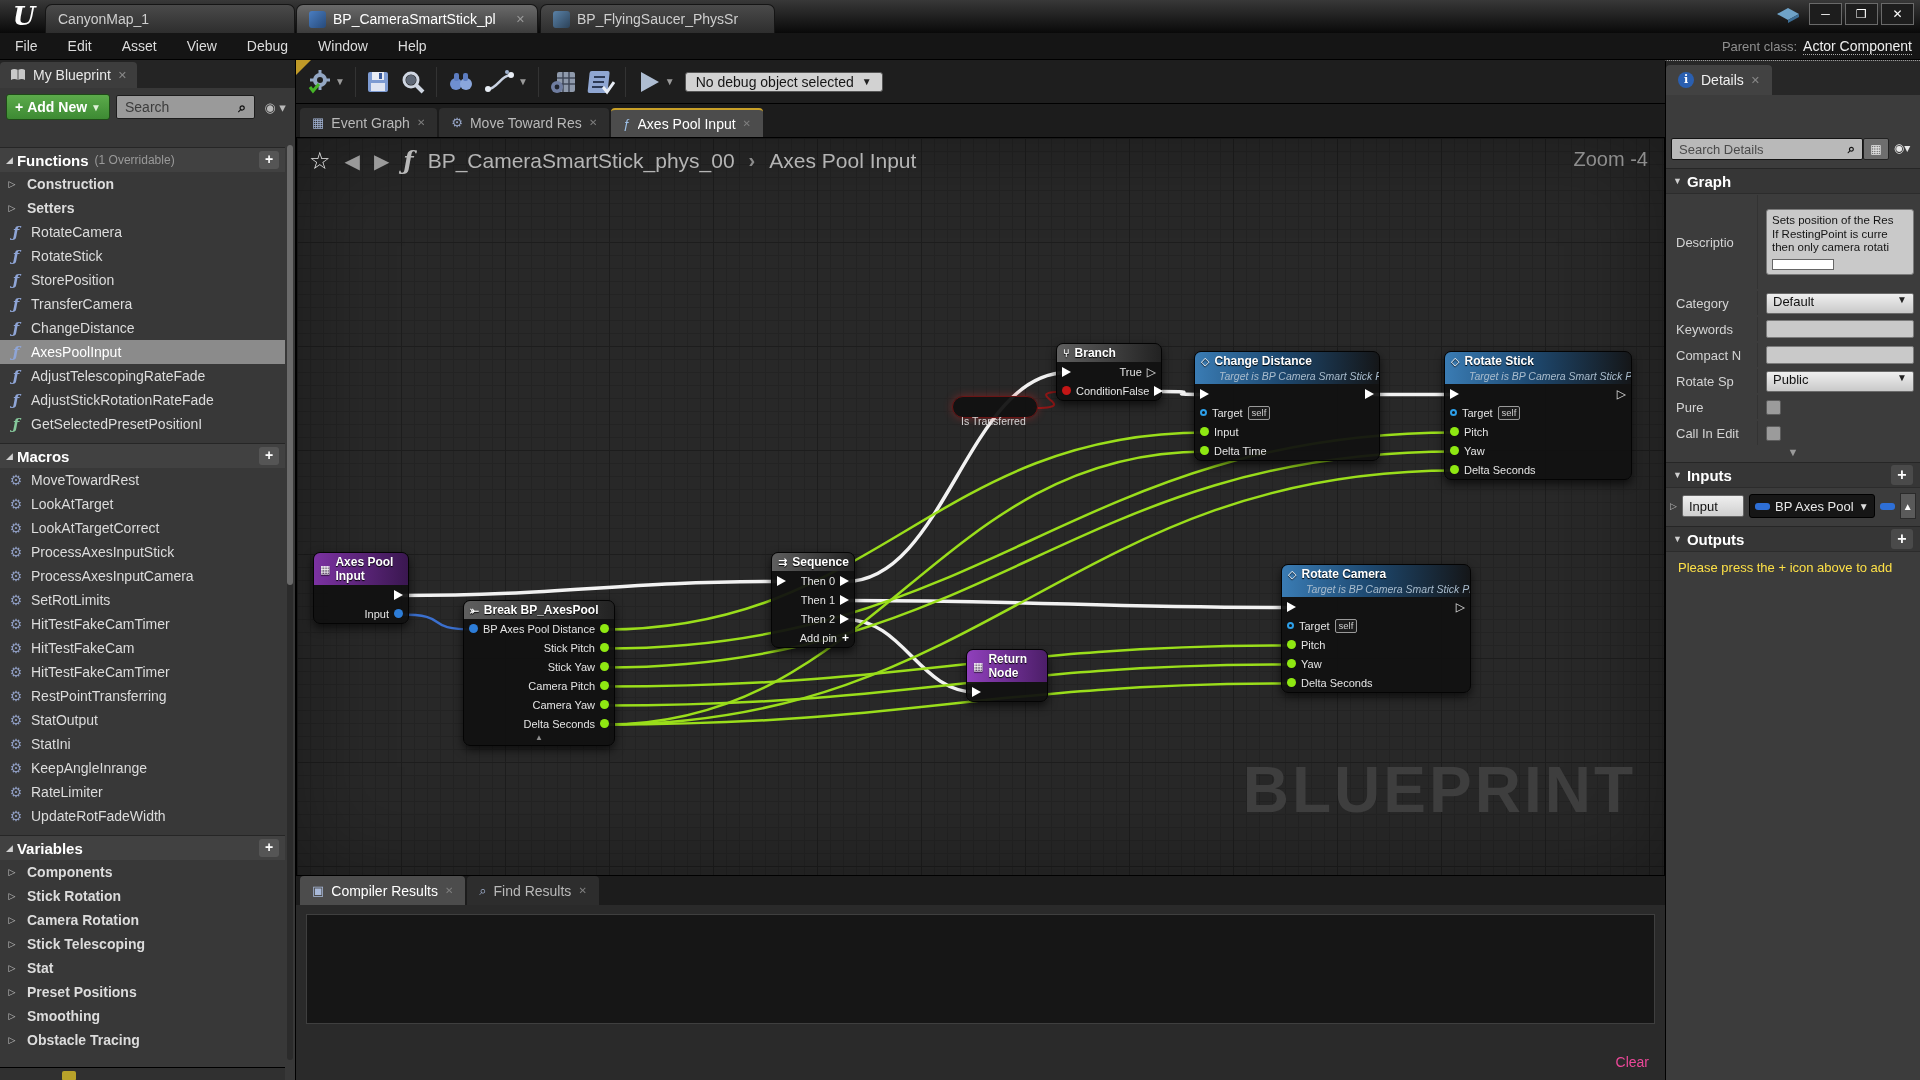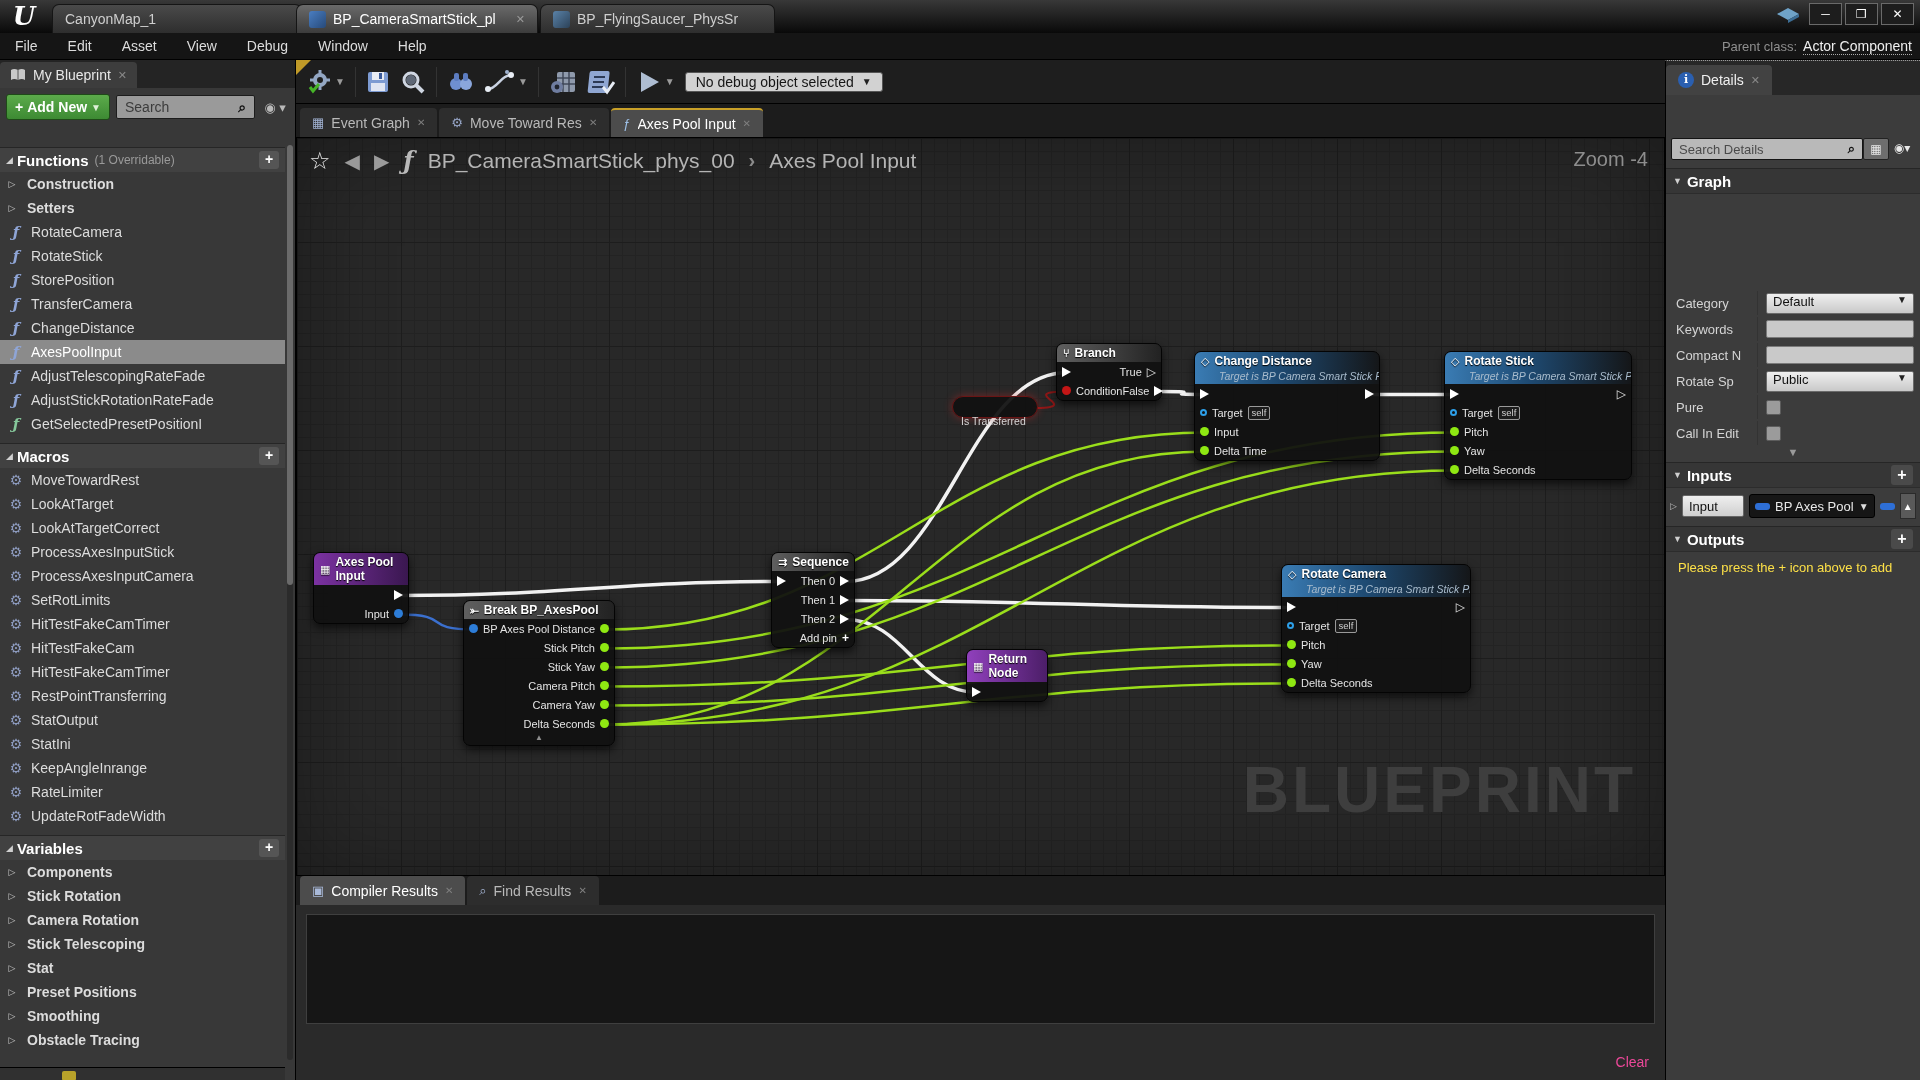--- a/index.html
+++ b/index.html
@@ -181,7 +181,7 @@
 <div id="titlebar">
   <div id="ue-logo">U</div>
   <div id="wtabs">
-      <div class="wtab" style="left: 52px; width: 250px;">
+      <div class="wtab" style="left: 45px; width: 250px;">
         <span style="white-space: nowrap; overflow: hidden; flex: 1 1 0%;">CanyonMap_1</span>
       </div>
       <div class="wtab active" style="left: 296px; width: 242px;">

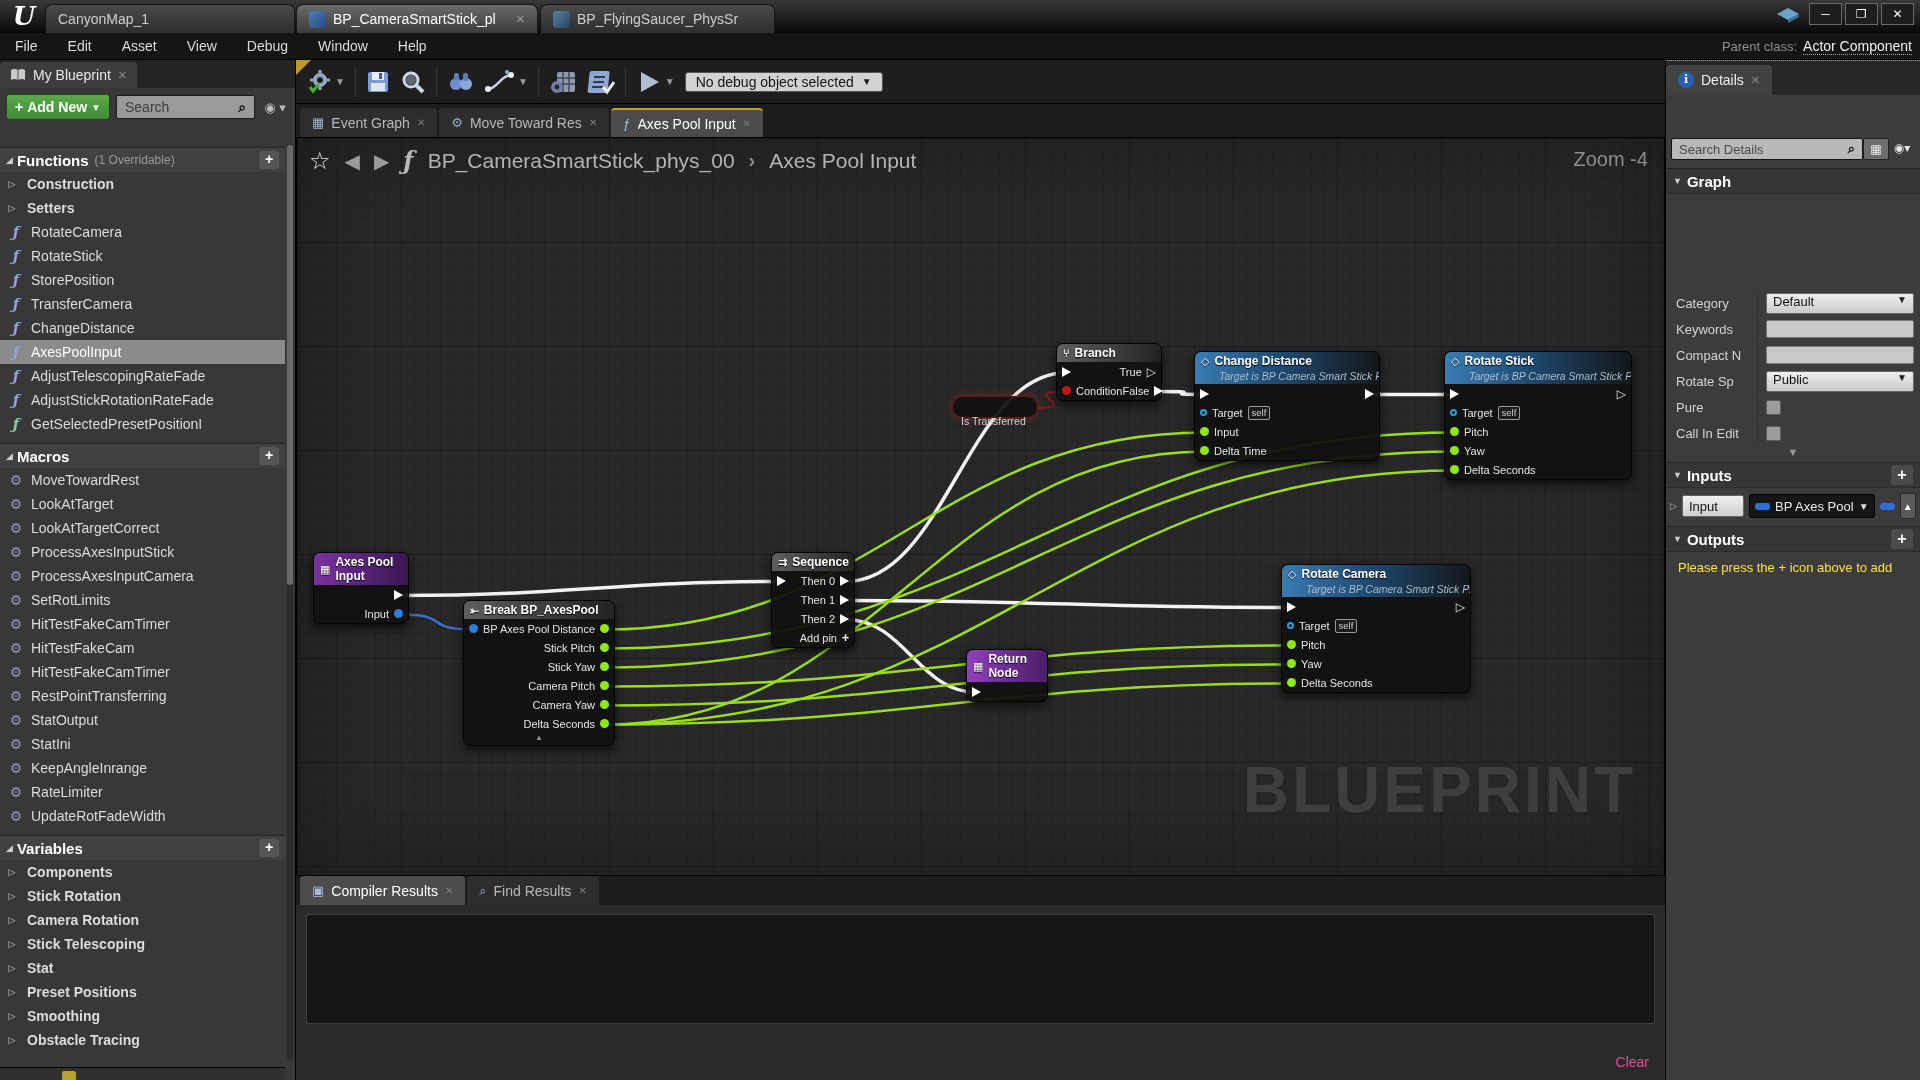--- a/index.html
+++ b/index.html
@@ -861,6 +861,14 @@
   </div>
   <div id="det-rows">
       <div class="det-row" style="min-height: 96px;">
+        <div class="det-val">
+          <div id="descbox">
+            <div class="dline">Sets position of the Res</div>
+            <div class="dline">If RestingPoint is curre</div>
+            <div class="dline">then only camera rotati</div>
+            <div class="dinput"></div>
+          </div>
+        </div>
       </div>
       <div class="det-row">
         <div class="det-label">Category</div>

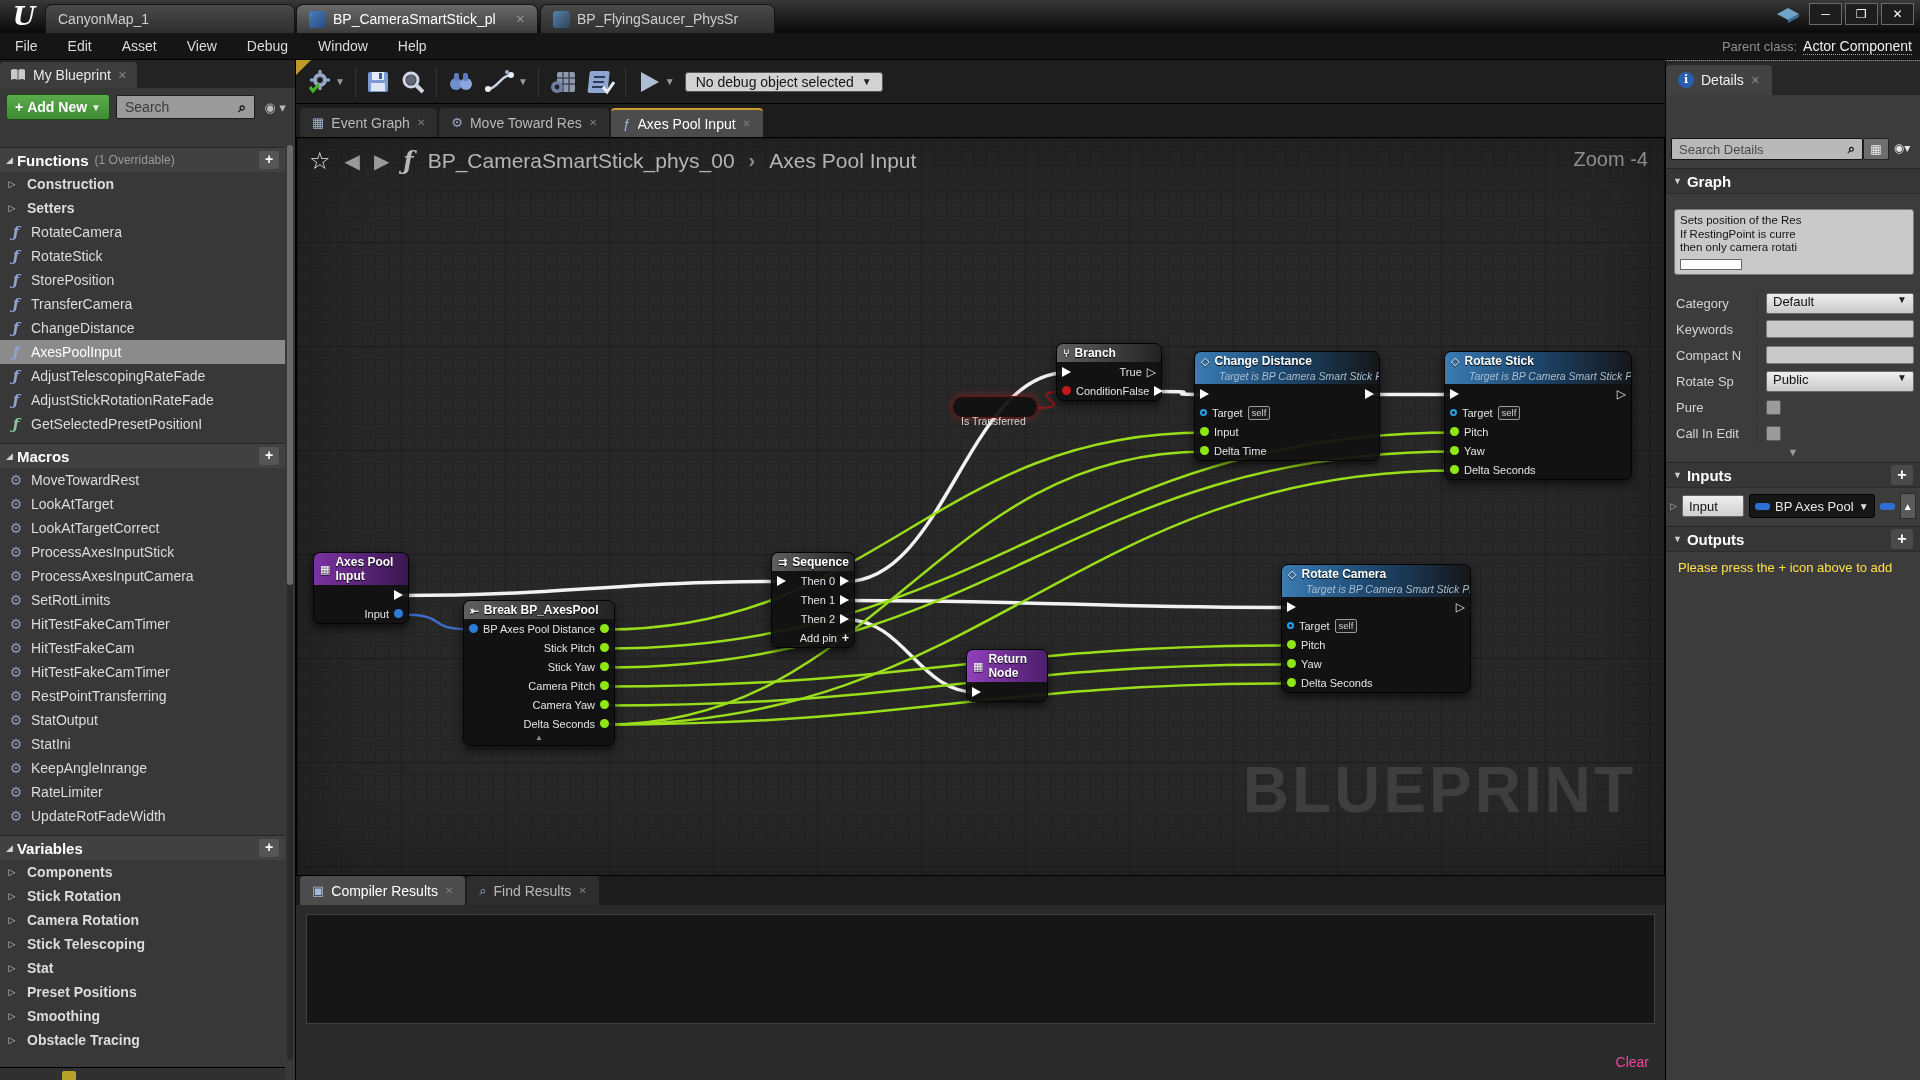--- a/index.html
+++ b/index.html
@@ -861,6 +861,7 @@
   </div>
   <div id="det-rows">
       <div class="det-row" style="min-height: 96px;">
+        <div class="det-label">Descriptio</div>
         <div class="det-val">
           <div id="descbox">
             <div class="dline">Sets position of the Res</div>

